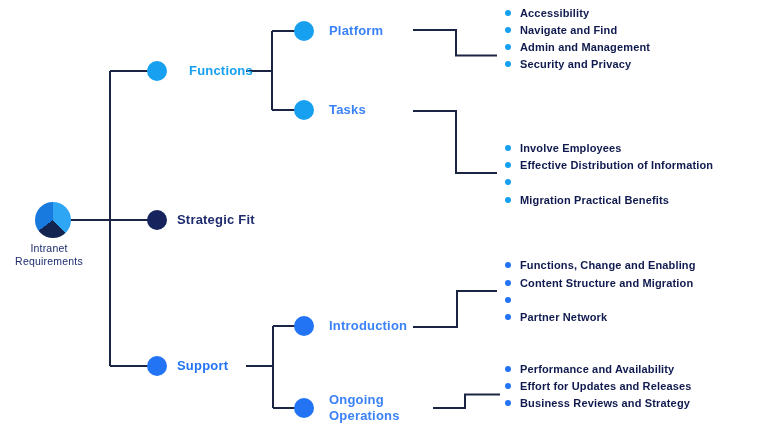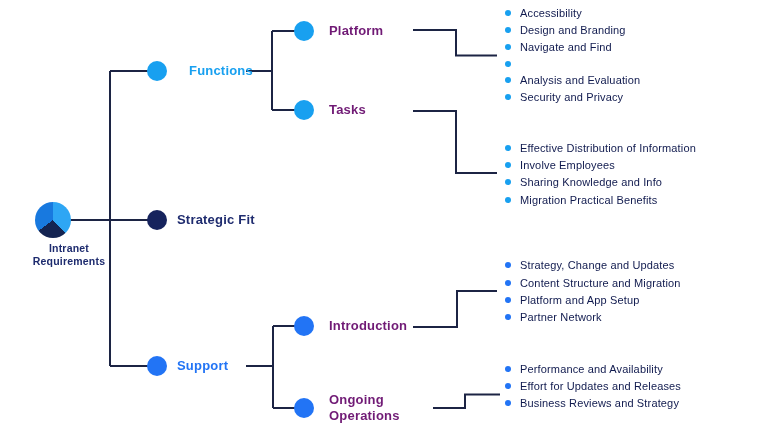--- a/index.html
+++ b/index.html
@@ -41,7 +41,7 @@
   .b-cyan .bullet{background:#18A0F0;}
   .b-royal .bullet{background:#2274F5;}
   .leaf-text{
-    font-size:11px;font-weight:400;color:#101A4E;white-space:nowrap;letter-spacing:.15px;
+    font-size:11px;font-weight:700;color:#101A4E;white-space:nowrap;letter-spacing:.15px;
   }
 </style>
 </head>

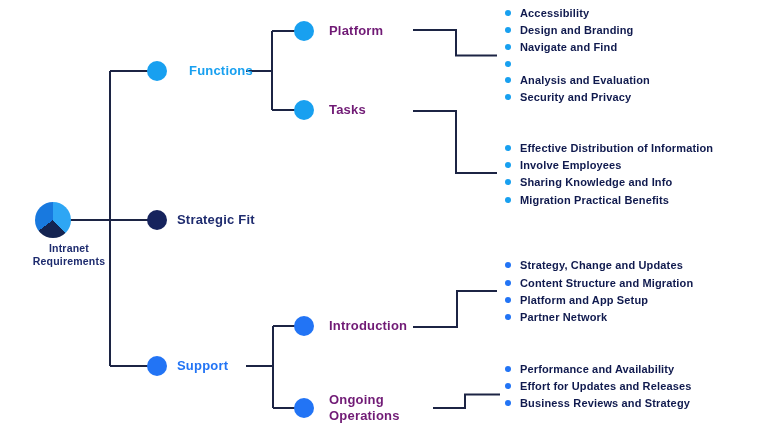--- a/index.html
+++ b/index.html
@@ -17,7 +17,7 @@
 
   .nlabel{
     position:absolute;transform:translateY(-50%);
-    font-size:13px;font-weight:700;line-height:1.25;color:#701a75;white-space:nowrap;
+    font-size:13px;font-weight:700;line-height:1.25;color:#3b82f6;white-space:nowrap;
     letter-spacing:.2px;
   }
   .t-cyan{color:#18A0F0;}

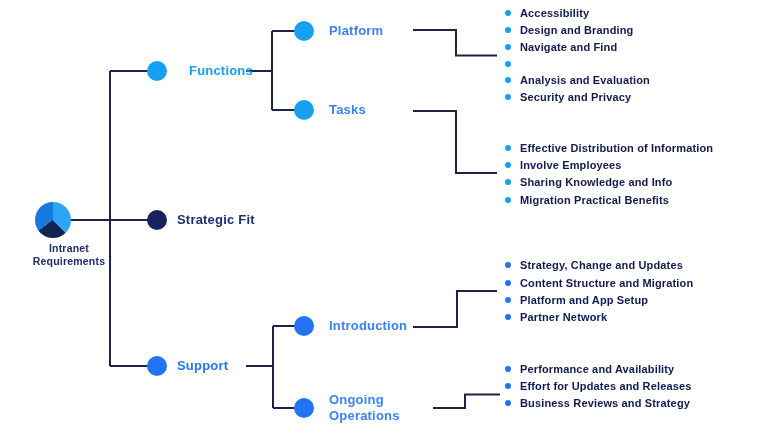--- a/index.html
+++ b/index.html
@@ -92,10 +92,6 @@
     </div>
       <div class="leaf-item">
       <span class="bullet"></span>
-      <span class="leaf-text">Design and Branding</span>
-    </div>
-      <div class="leaf-item">
-      <span class="bullet"></span>
       <span class="leaf-text">Navigate and Find</span>
     </div>
       <div class="leaf-item">

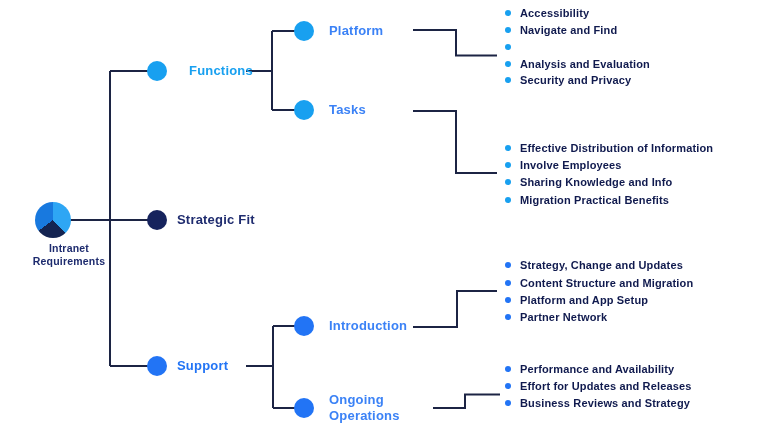--- a/index.html
+++ b/index.html
@@ -96,6 +96,7 @@
     </div>
       <div class="leaf-item">
       <span class="bullet"></span>
+      <span class="leaf-text">Admin and Management</span>
     </div>
       <div class="leaf-item">
       <span class="bullet"></span>

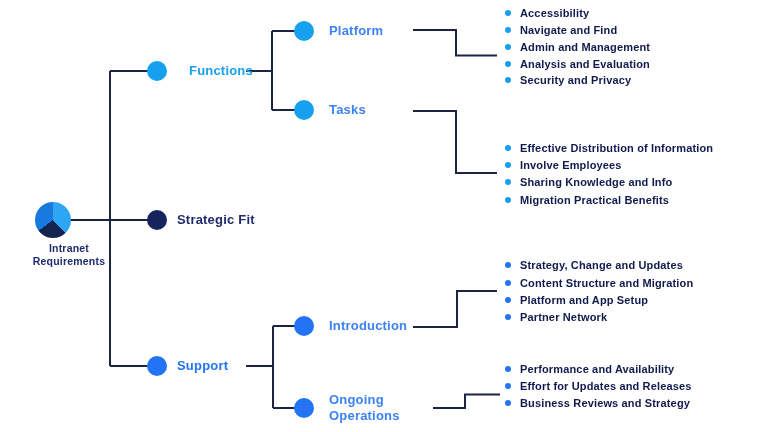--- a/index.html
+++ b/index.html
@@ -100,10 +100,6 @@
     </div>
       <div class="leaf-item">
       <span class="bullet"></span>
-      <span class="leaf-text">Analysis and Evaluation</span>
-    </div>
-      <div class="leaf-item">
-      <span class="bullet"></span>
       <span class="leaf-text">Security and Privacy</span>
     </div>
     </div>

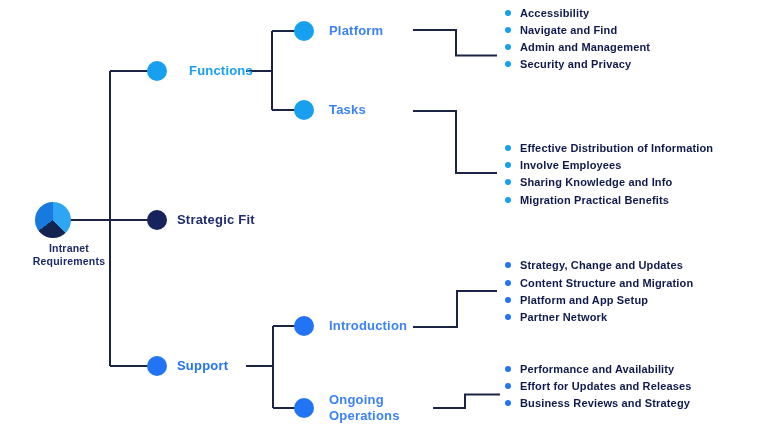--- a/index.html
+++ b/index.html
@@ -107,11 +107,11 @@
   <div class="leaf-list b-cyan" style="top:139px">
       <div class="leaf-item">
       <span class="bullet"></span>
-      <span class="leaf-text">Effective Distribution of Information</span>
+      <span class="leaf-text">Involve Employees</span>
     </div>
       <div class="leaf-item">
       <span class="bullet"></span>
-      <span class="leaf-text">Involve Employees</span>
+      <span class="leaf-text">Effective Distribution of Information</span>
     </div>
       <div class="leaf-item">
       <span class="bullet"></span>

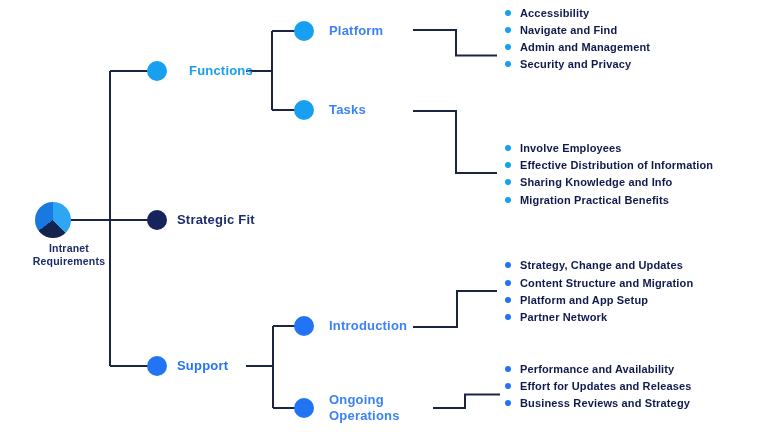--- a/index.html
+++ b/index.html
@@ -115,7 +115,6 @@
     </div>
       <div class="leaf-item">
       <span class="bullet"></span>
-      <span class="leaf-text">Sharing Knowledge and Info</span>
     </div>
       <div class="leaf-item">
       <span class="bullet"></span>

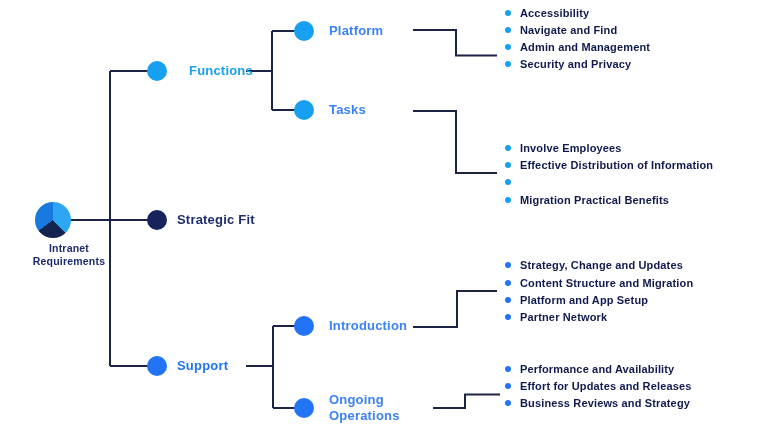--- a/index.html
+++ b/index.html
@@ -30,8 +30,8 @@
     background:conic-gradient(from 0deg, #2EA6F4 0deg 137deg, #142451 137deg 233deg, #1879DF 233deg 360deg);
   }
   .root-label{
-    position:absolute;left:20px;top:242px;width:98px;text-align:center;
-    font-size:10.5px;font-weight:700;line-height:1.25;color:#1D2B6E;letter-spacing:.2px;
+    position:absolute;left:0;top:242px;width:98px;text-align:center;
+    font-size:10.5px;font-weight:400;line-height:1.25;color:#1D2B6E;letter-spacing:.2px;
   }
 
   .leaf-list{position:absolute;left:505px;}

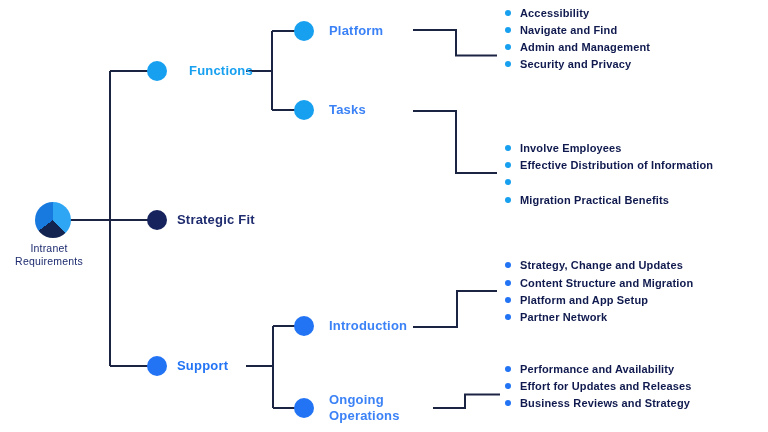--- a/index.html
+++ b/index.html
@@ -125,7 +125,7 @@
   <div class="leaf-list b-royal" style="top:256.5px">
       <div class="leaf-item">
       <span class="bullet"></span>
-      <span class="leaf-text">Strategy, Change and Updates</span>
+      <span class="leaf-text">Functions, Change and Enabling</span>
     </div>
       <div class="leaf-item">
       <span class="bullet"></span>

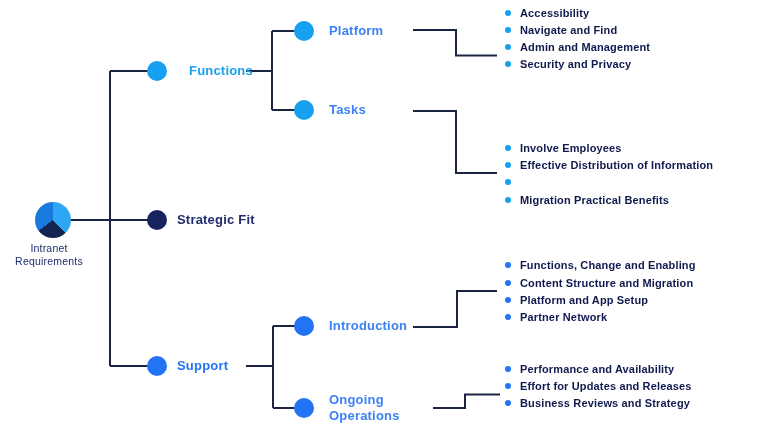--- a/index.html
+++ b/index.html
@@ -133,7 +133,6 @@
     </div>
       <div class="leaf-item">
       <span class="bullet"></span>
-      <span class="leaf-text">Platform and App Setup</span>
     </div>
       <div class="leaf-item">
       <span class="bullet"></span>

